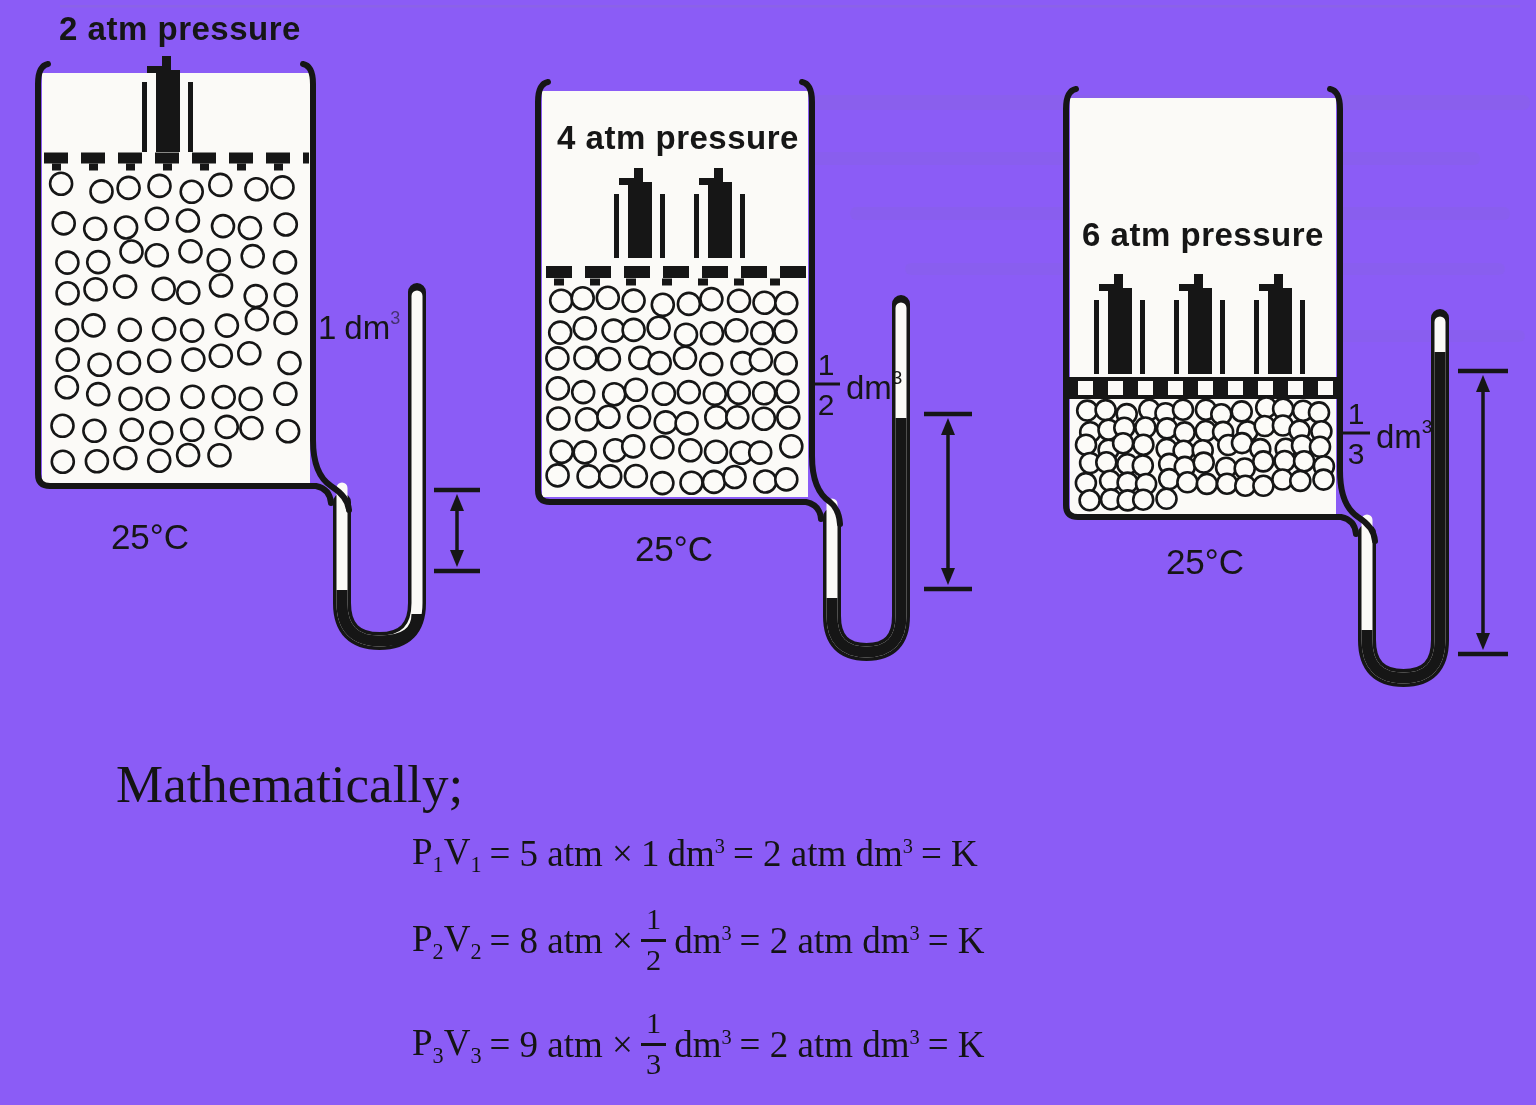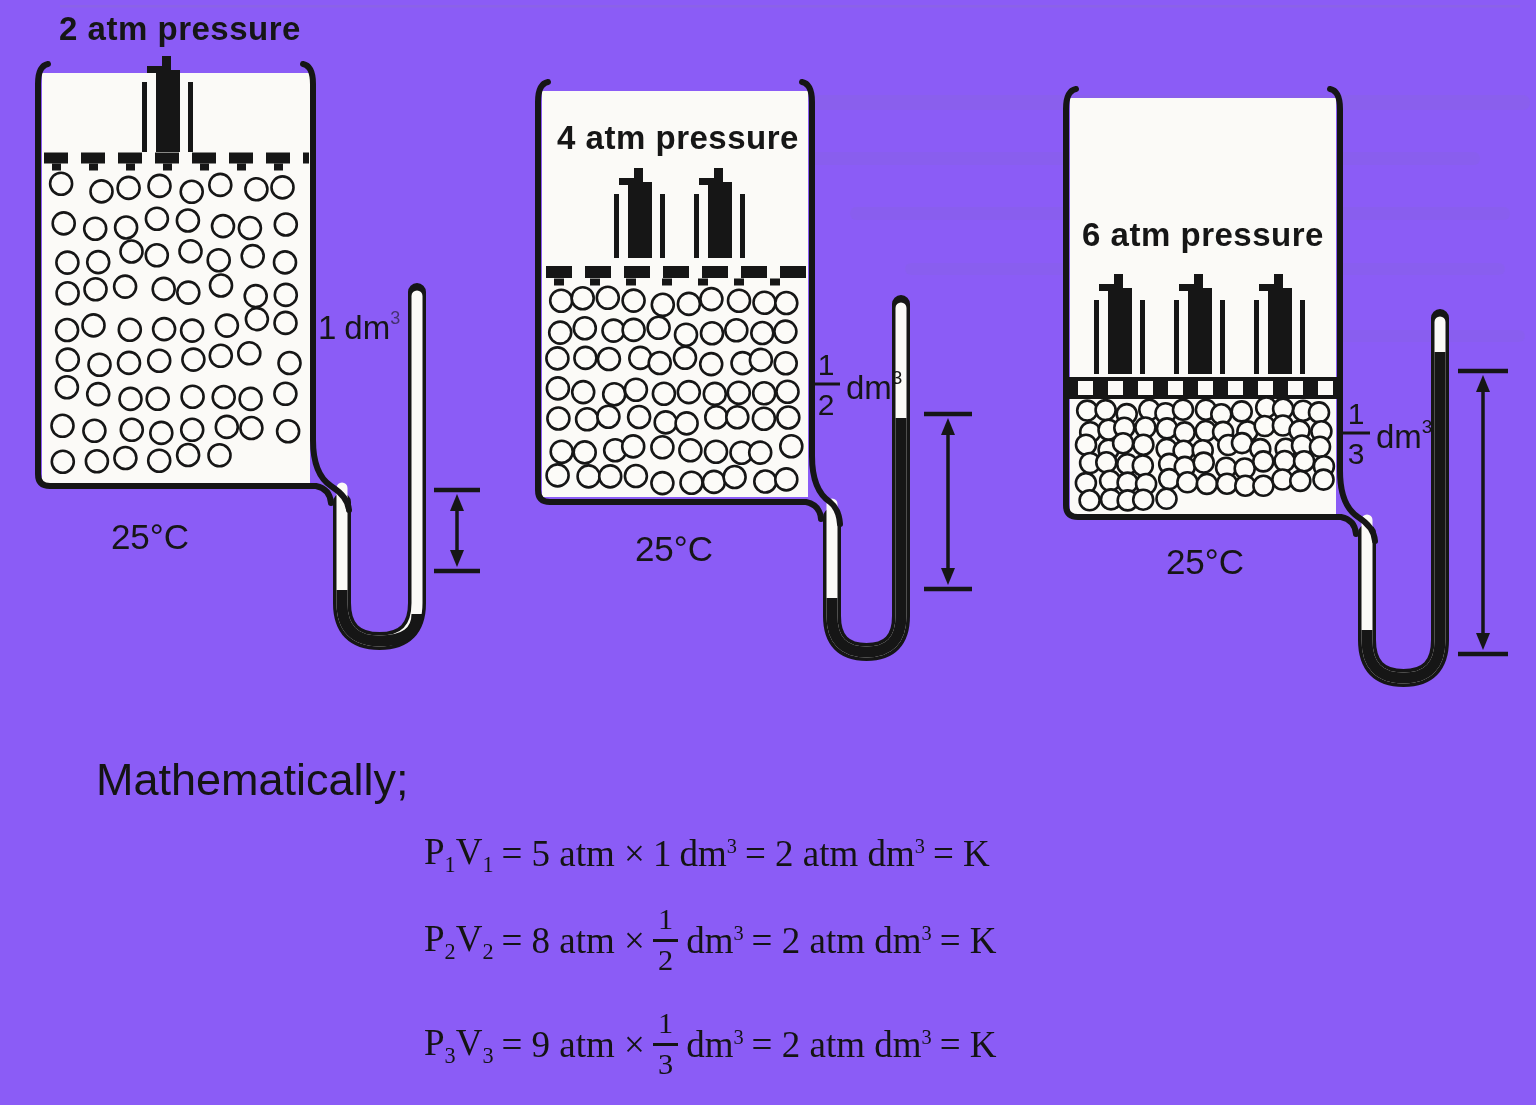--- a/index.html
+++ b/index.html
@@ -14,8 +14,8 @@
   .volexp{font-size:19px;fill:#161616;}
   .volexp-faint{font-size:18px;fill:#161616;fill-opacity:.6;}
   
-  .math-heading{position:absolute;left:96px;top:754px;font-family:Liberation Sans, sans-serif;
-                font-size:45px;color:#141414;}
+  .math-heading{position:absolute;left:116px;top:754px;font-family:Liberation Serif, serif;
+                font-size:53px;color:#141414;}
   .equations{position:absolute;left:424px;top:822px;display:flex;flex-direction:column;gap:8px;
              font-family:"Liberation Serif",serif;font-size:37px;color:#141414;}
   .eq{display:flex;align-items:center;gap:8px;min-height:96px;white-space:nowrap;}

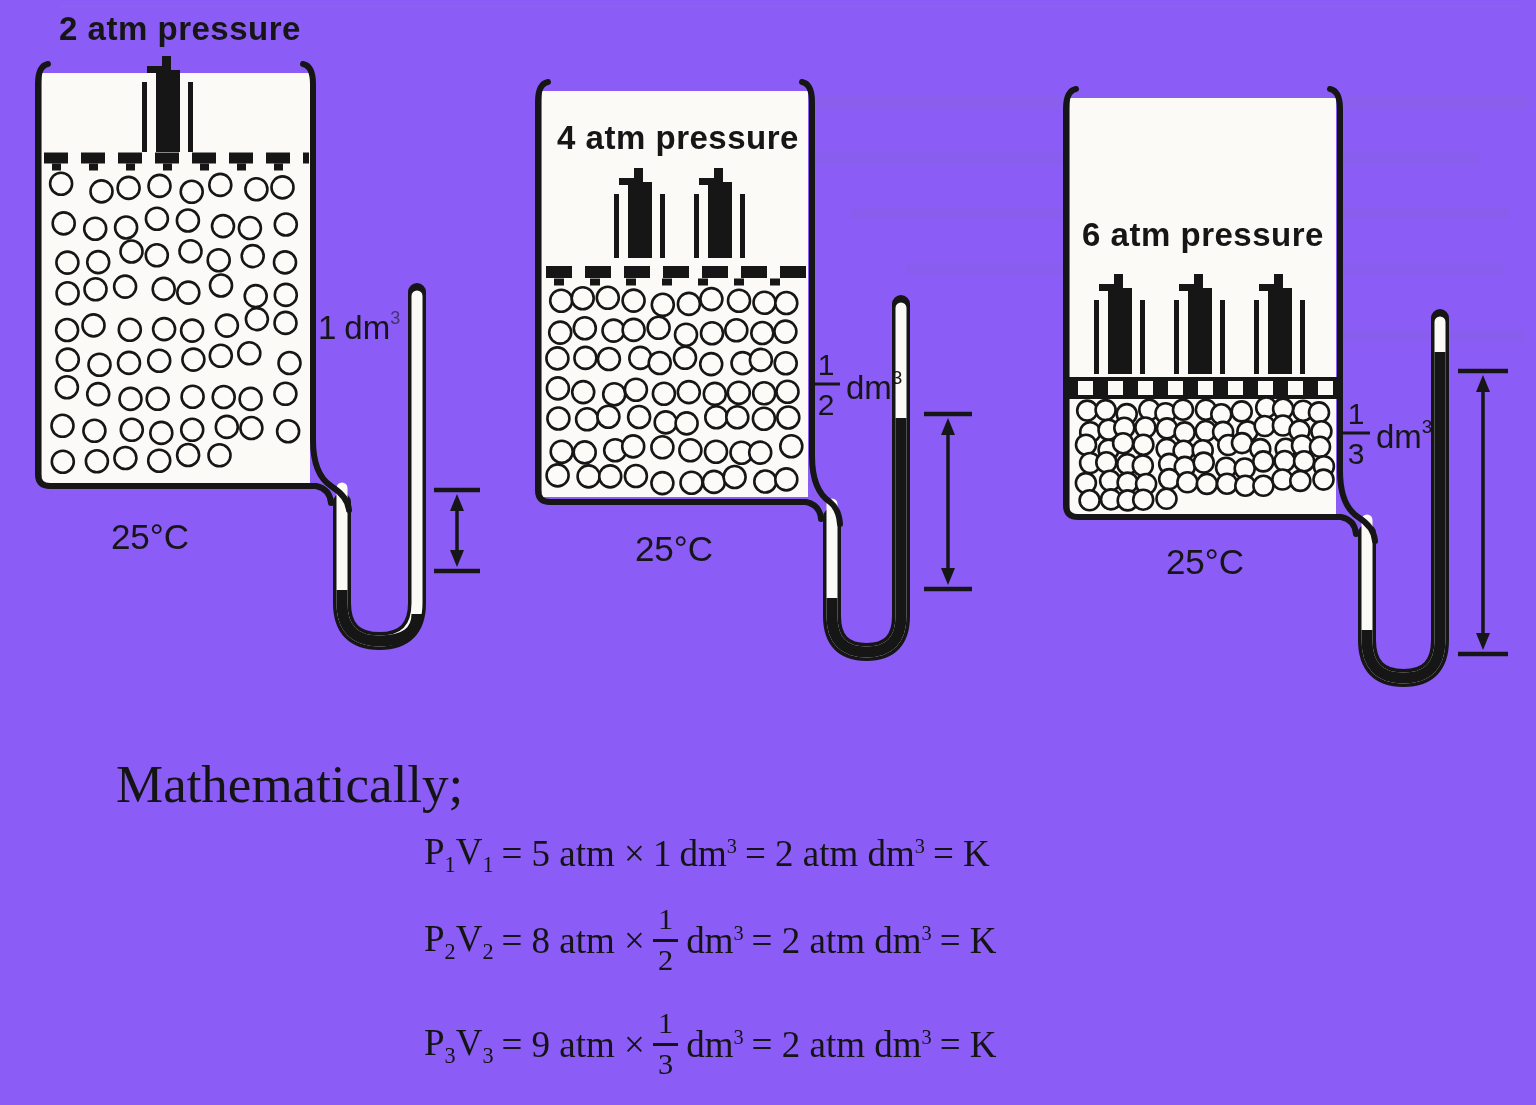--- a/index.html
+++ b/index.html
@@ -16,7 +16,7 @@
   
   .math-heading{position:absolute;left:116px;top:754px;font-family:Liberation Serif, serif;
                 font-size:53px;color:#141414;}
-  .equations{position:absolute;left:424px;top:822px;display:flex;flex-direction:column;gap:8px;
+  .equations{position:absolute;left:412px;top:822px;display:flex;flex-direction:column;gap:8px;
              font-family:"Liberation Serif",serif;font-size:37px;color:#141414;}
   .eq{display:flex;align-items:center;gap:8px;min-height:96px;white-space:nowrap;}
   .eq.first{min-height:62px;}

